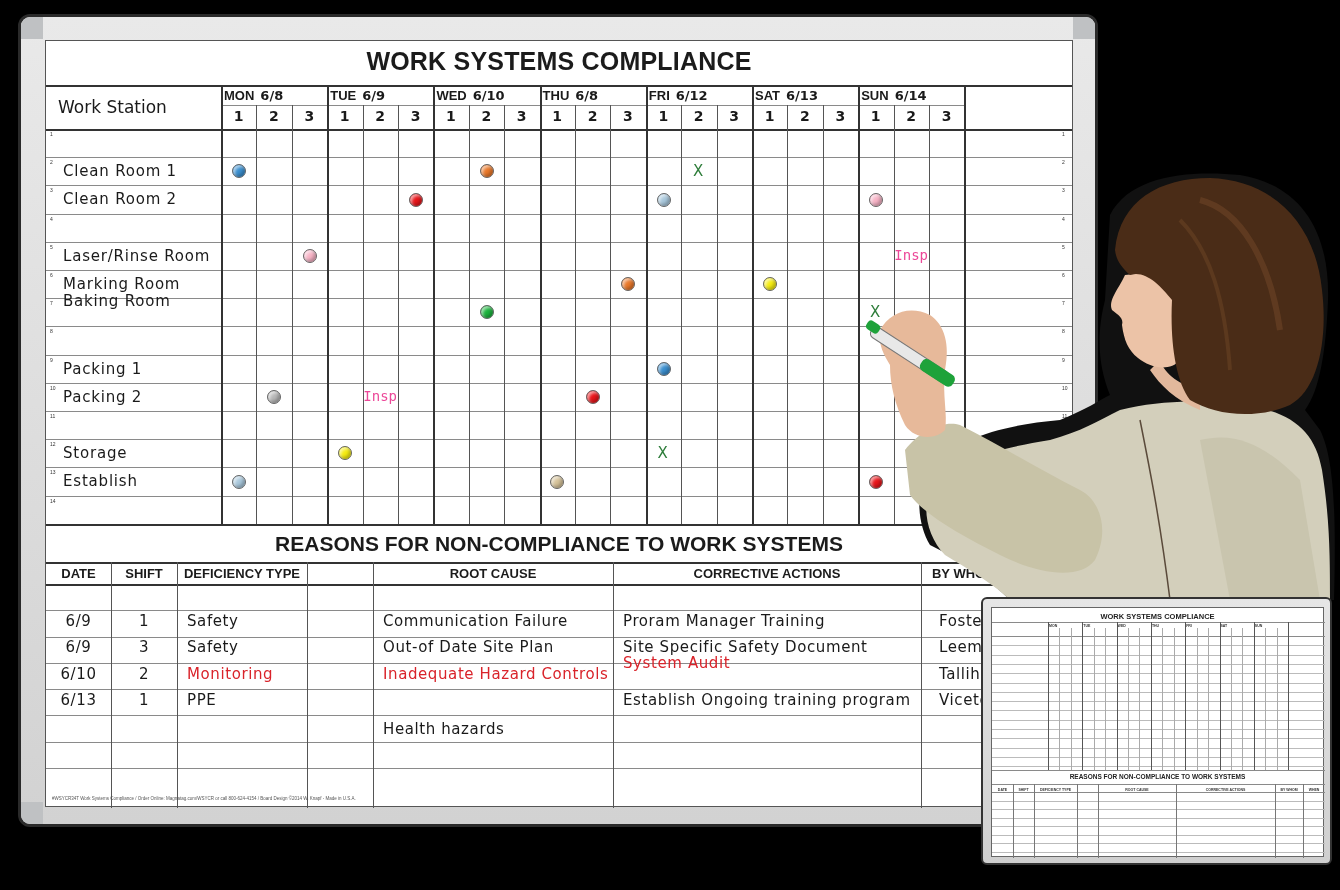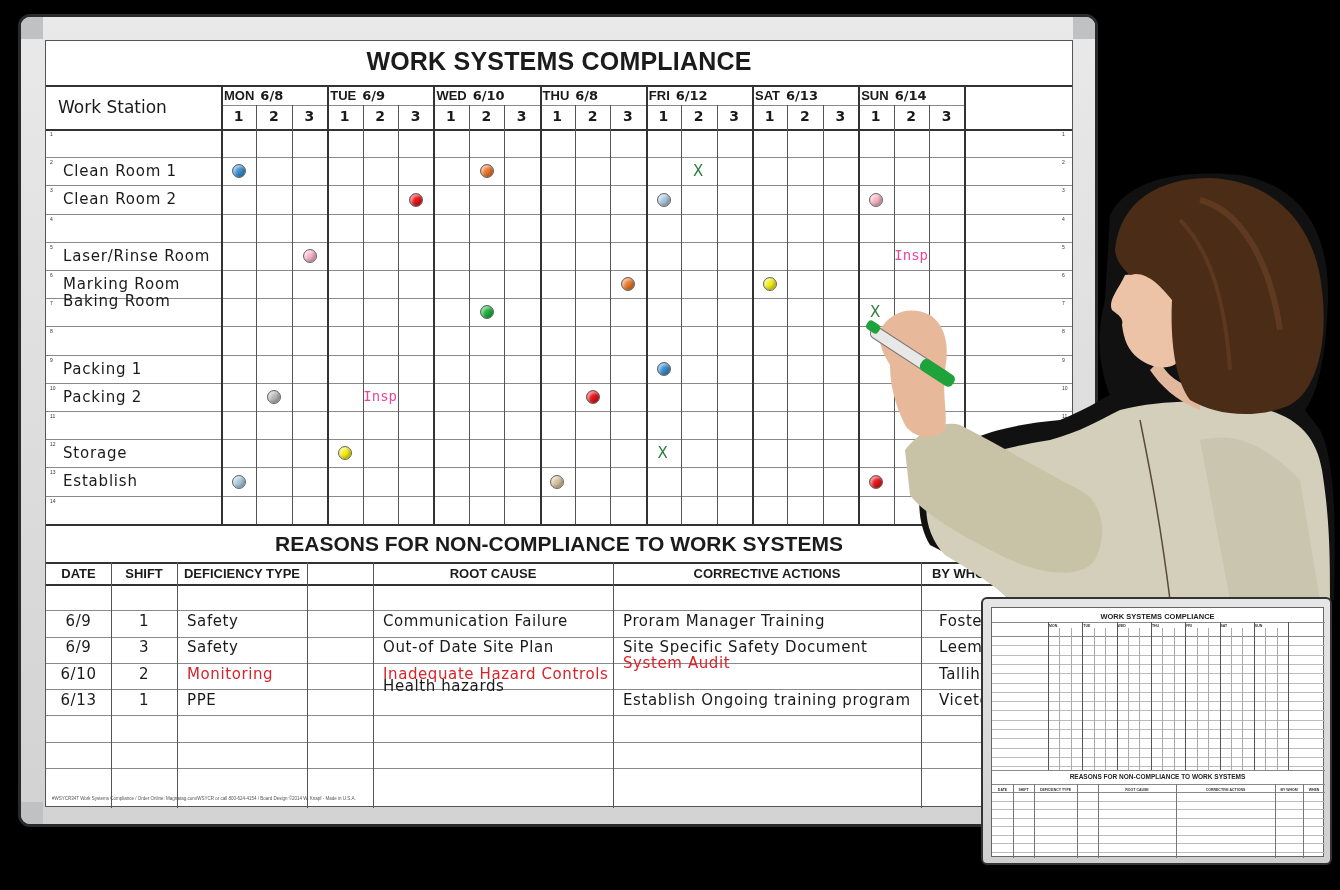--- a/index.html
+++ b/index.html
@@ -255,7 +255,7 @@
       <div class="cell hand center" style="left: 0px; width: 65px; top: 649.9px;">6/13</div>
       <div class="cell hand center" style="left: 65px; width: 66px; top: 649.9px;">1</div>
       <div class="cell hand" style="left: 141px; top: 649.9px;">PPE</div>
-      <div class="cell hand" style="left: 337px; top: 636px;">Health hazards</div>
+      <div class="cell hand" style="left: 337px; top: 679px;">Health hazards</div>
       <div class="cell hand" style="left: 577px; top: 649.9px;">Establish Ongoing training program</div>
       <div class="cell hand" style="left: 893px; top: 649.9px;">Vicetor</div>
     </div>

